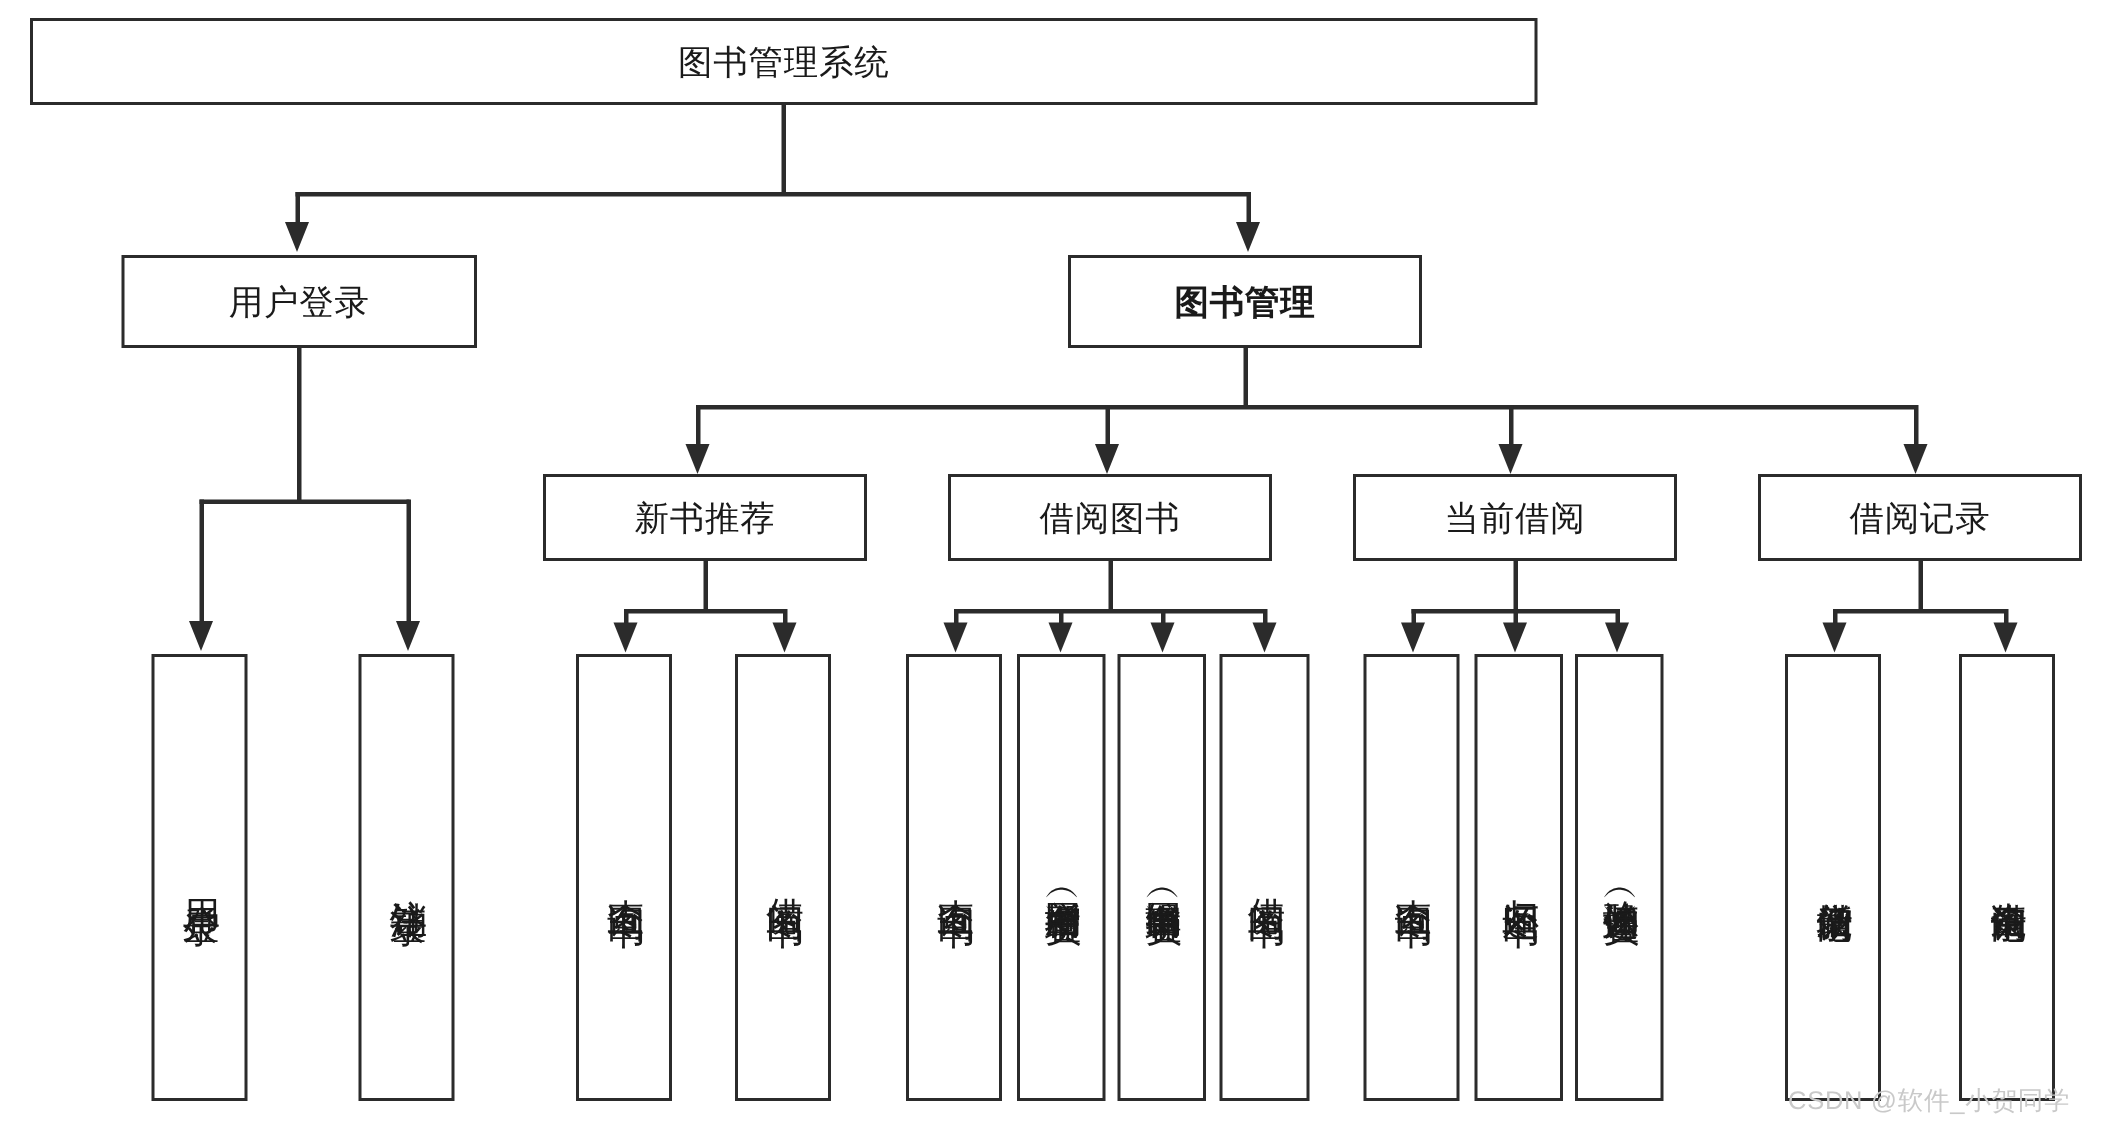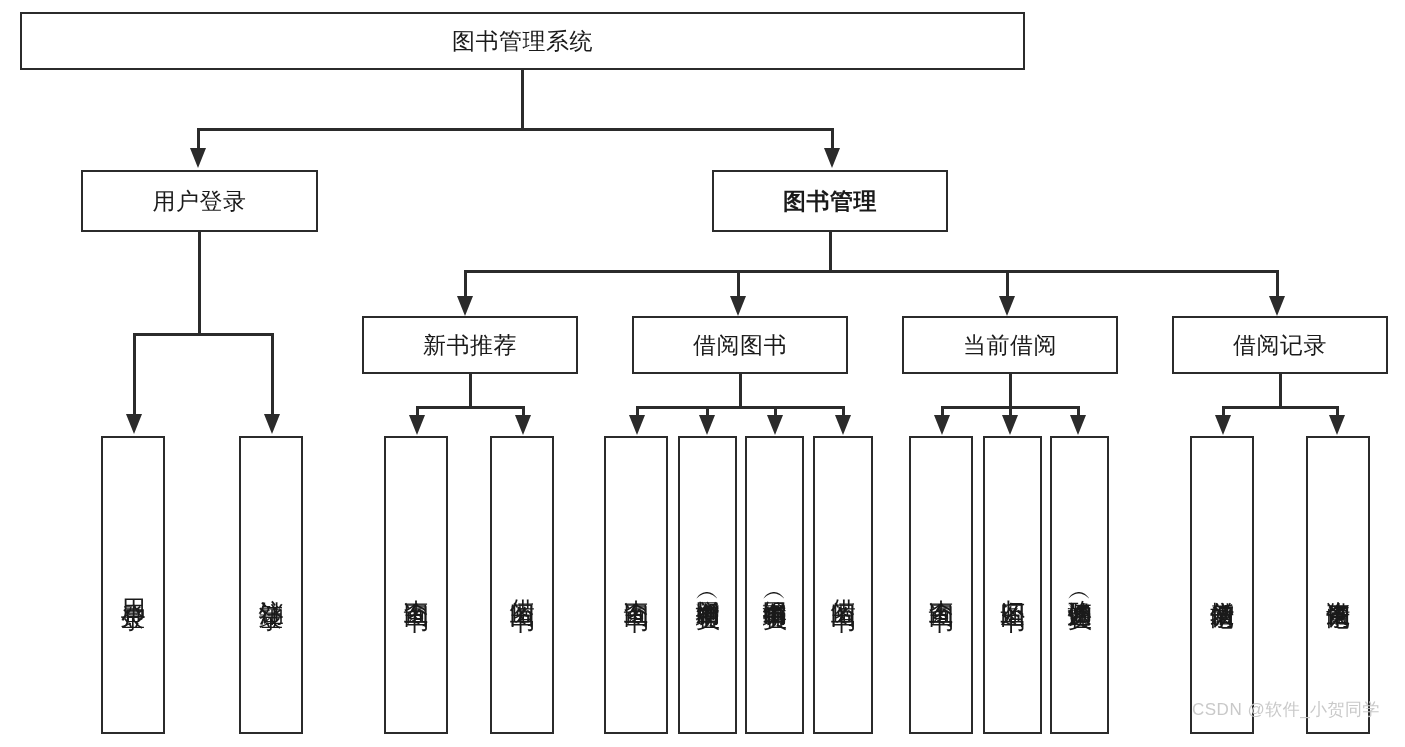--- a/index.html
+++ b/index.html
@@ -215,7 +215,7 @@
     <span class="label">查询借阅记录</span>
   </div>
 
-  <div id="watermark" style="left:1192px; top:698px;">CSDN @软件_小贺同学</div>
+  <div id="watermark" style="left:1192px; top:722px;">CSDN @软件_小贺同学</div>
 
 </div>
 

